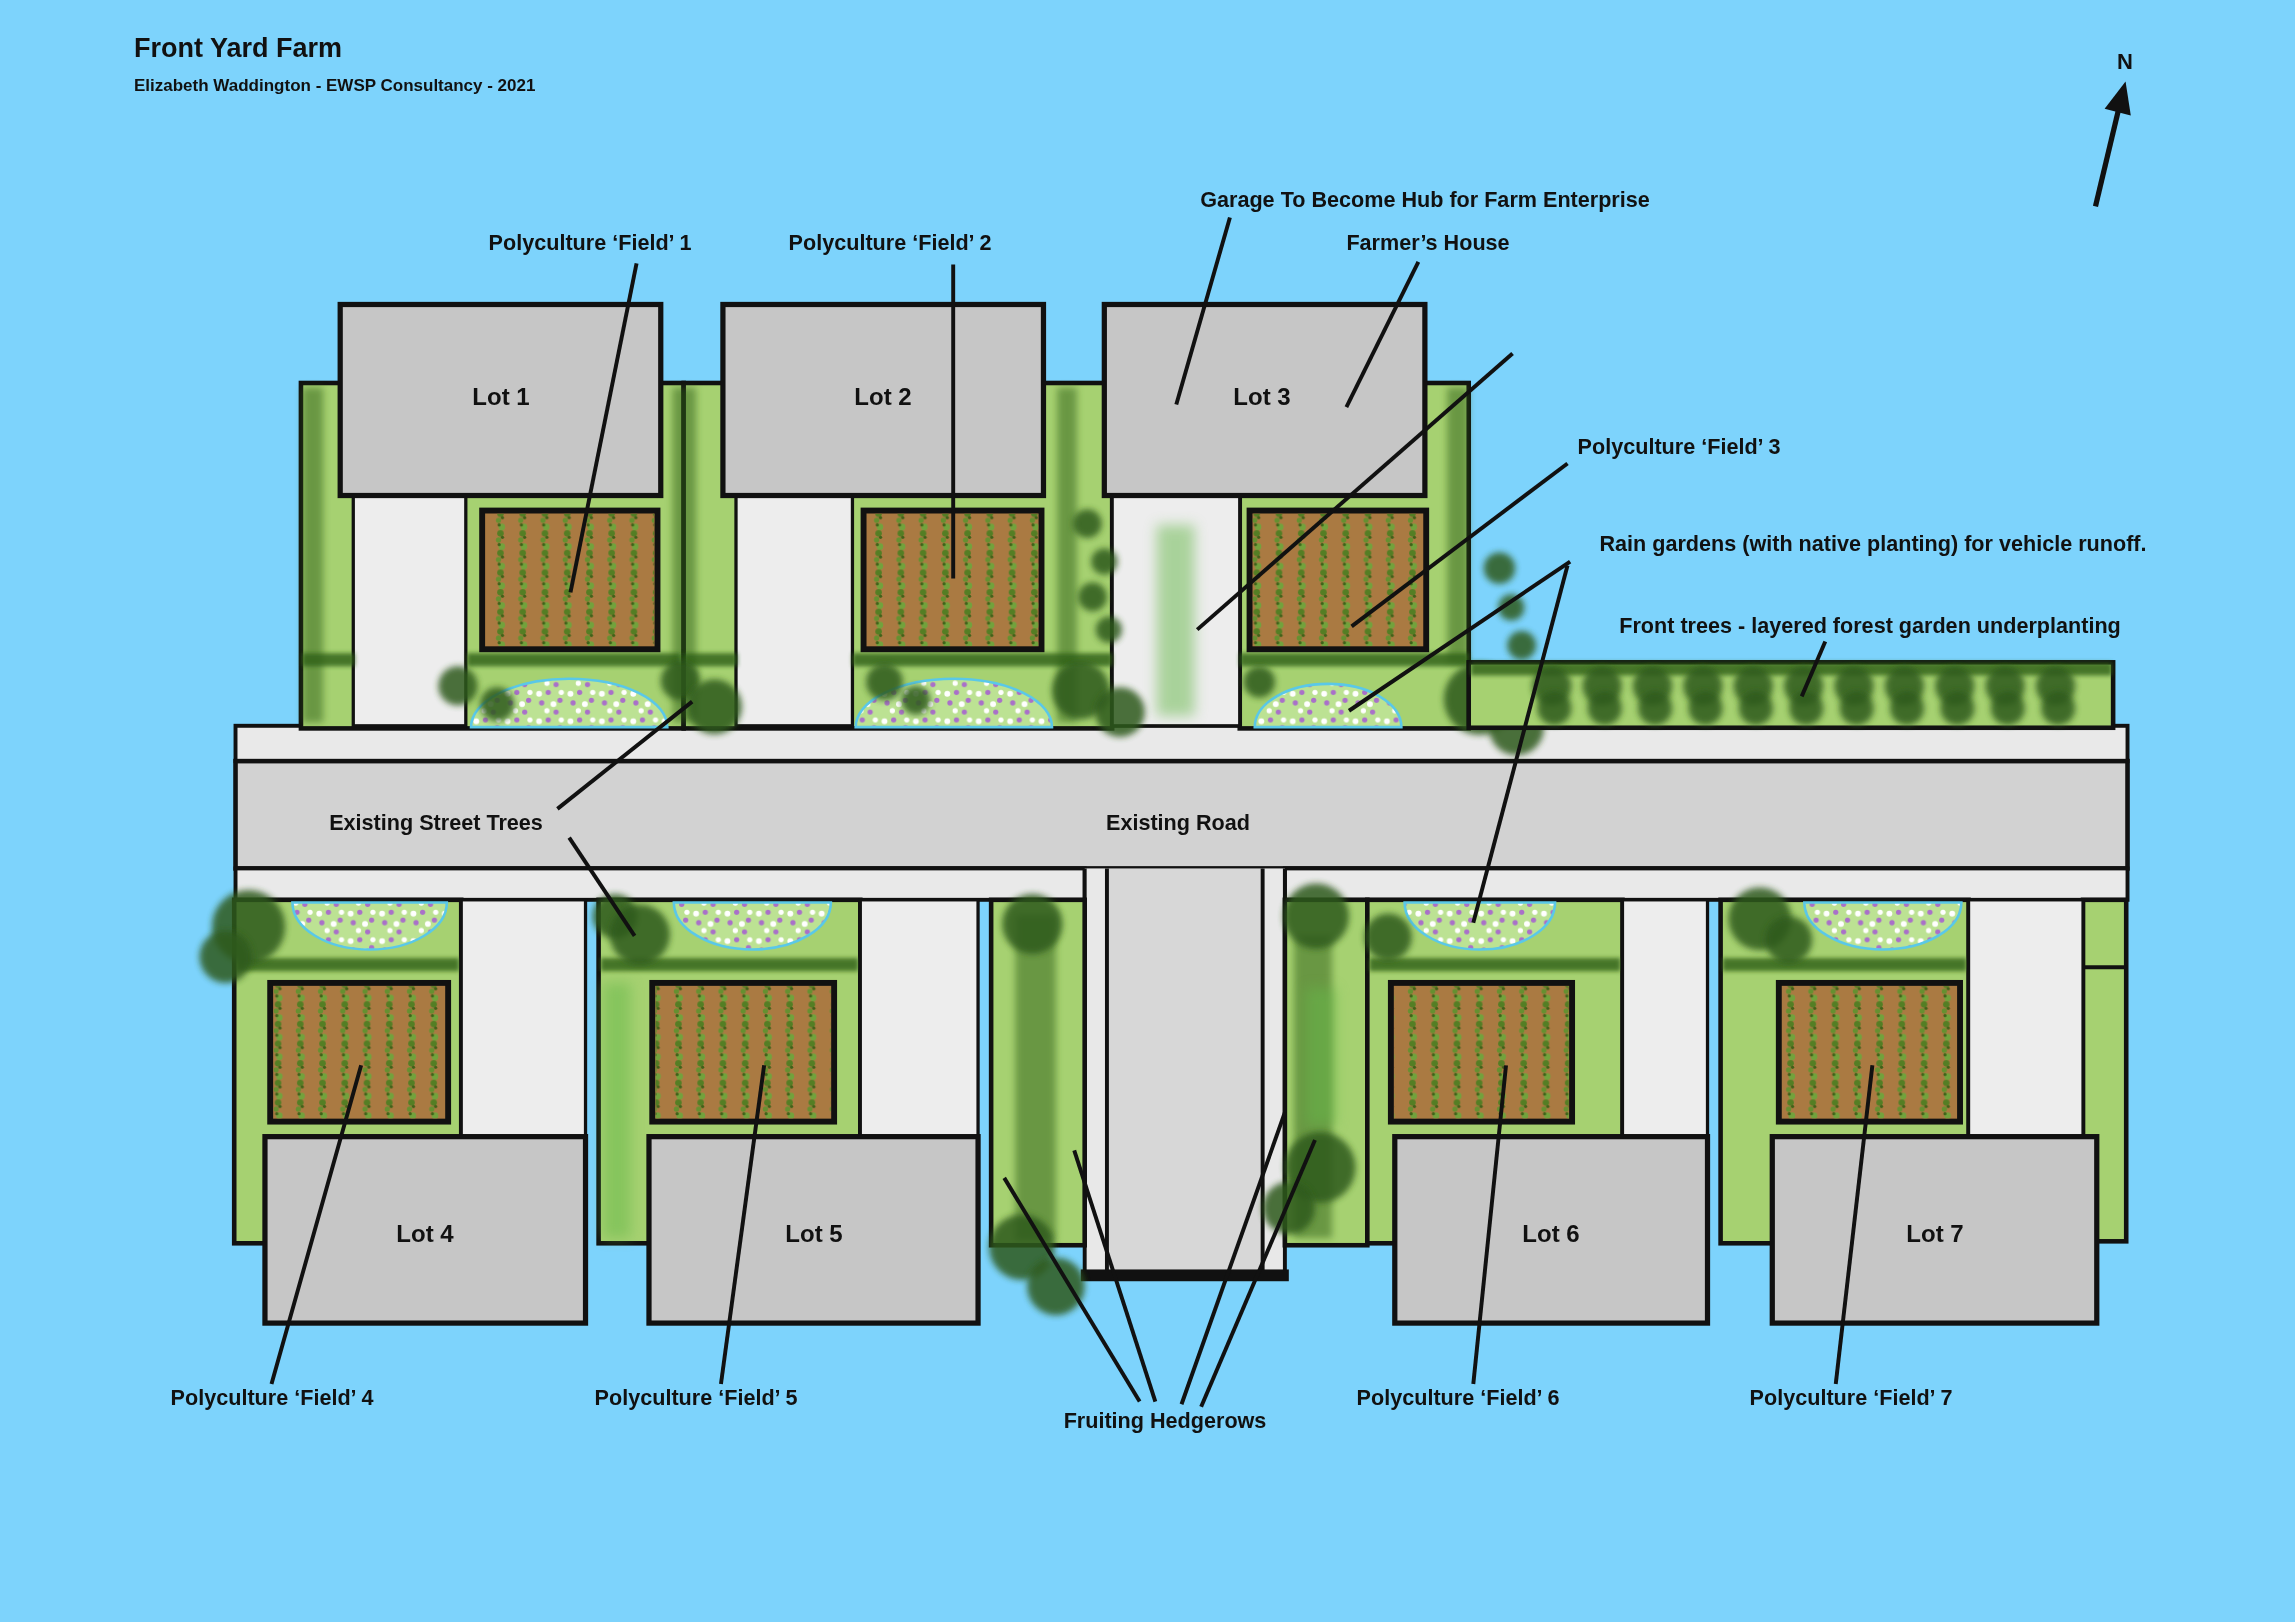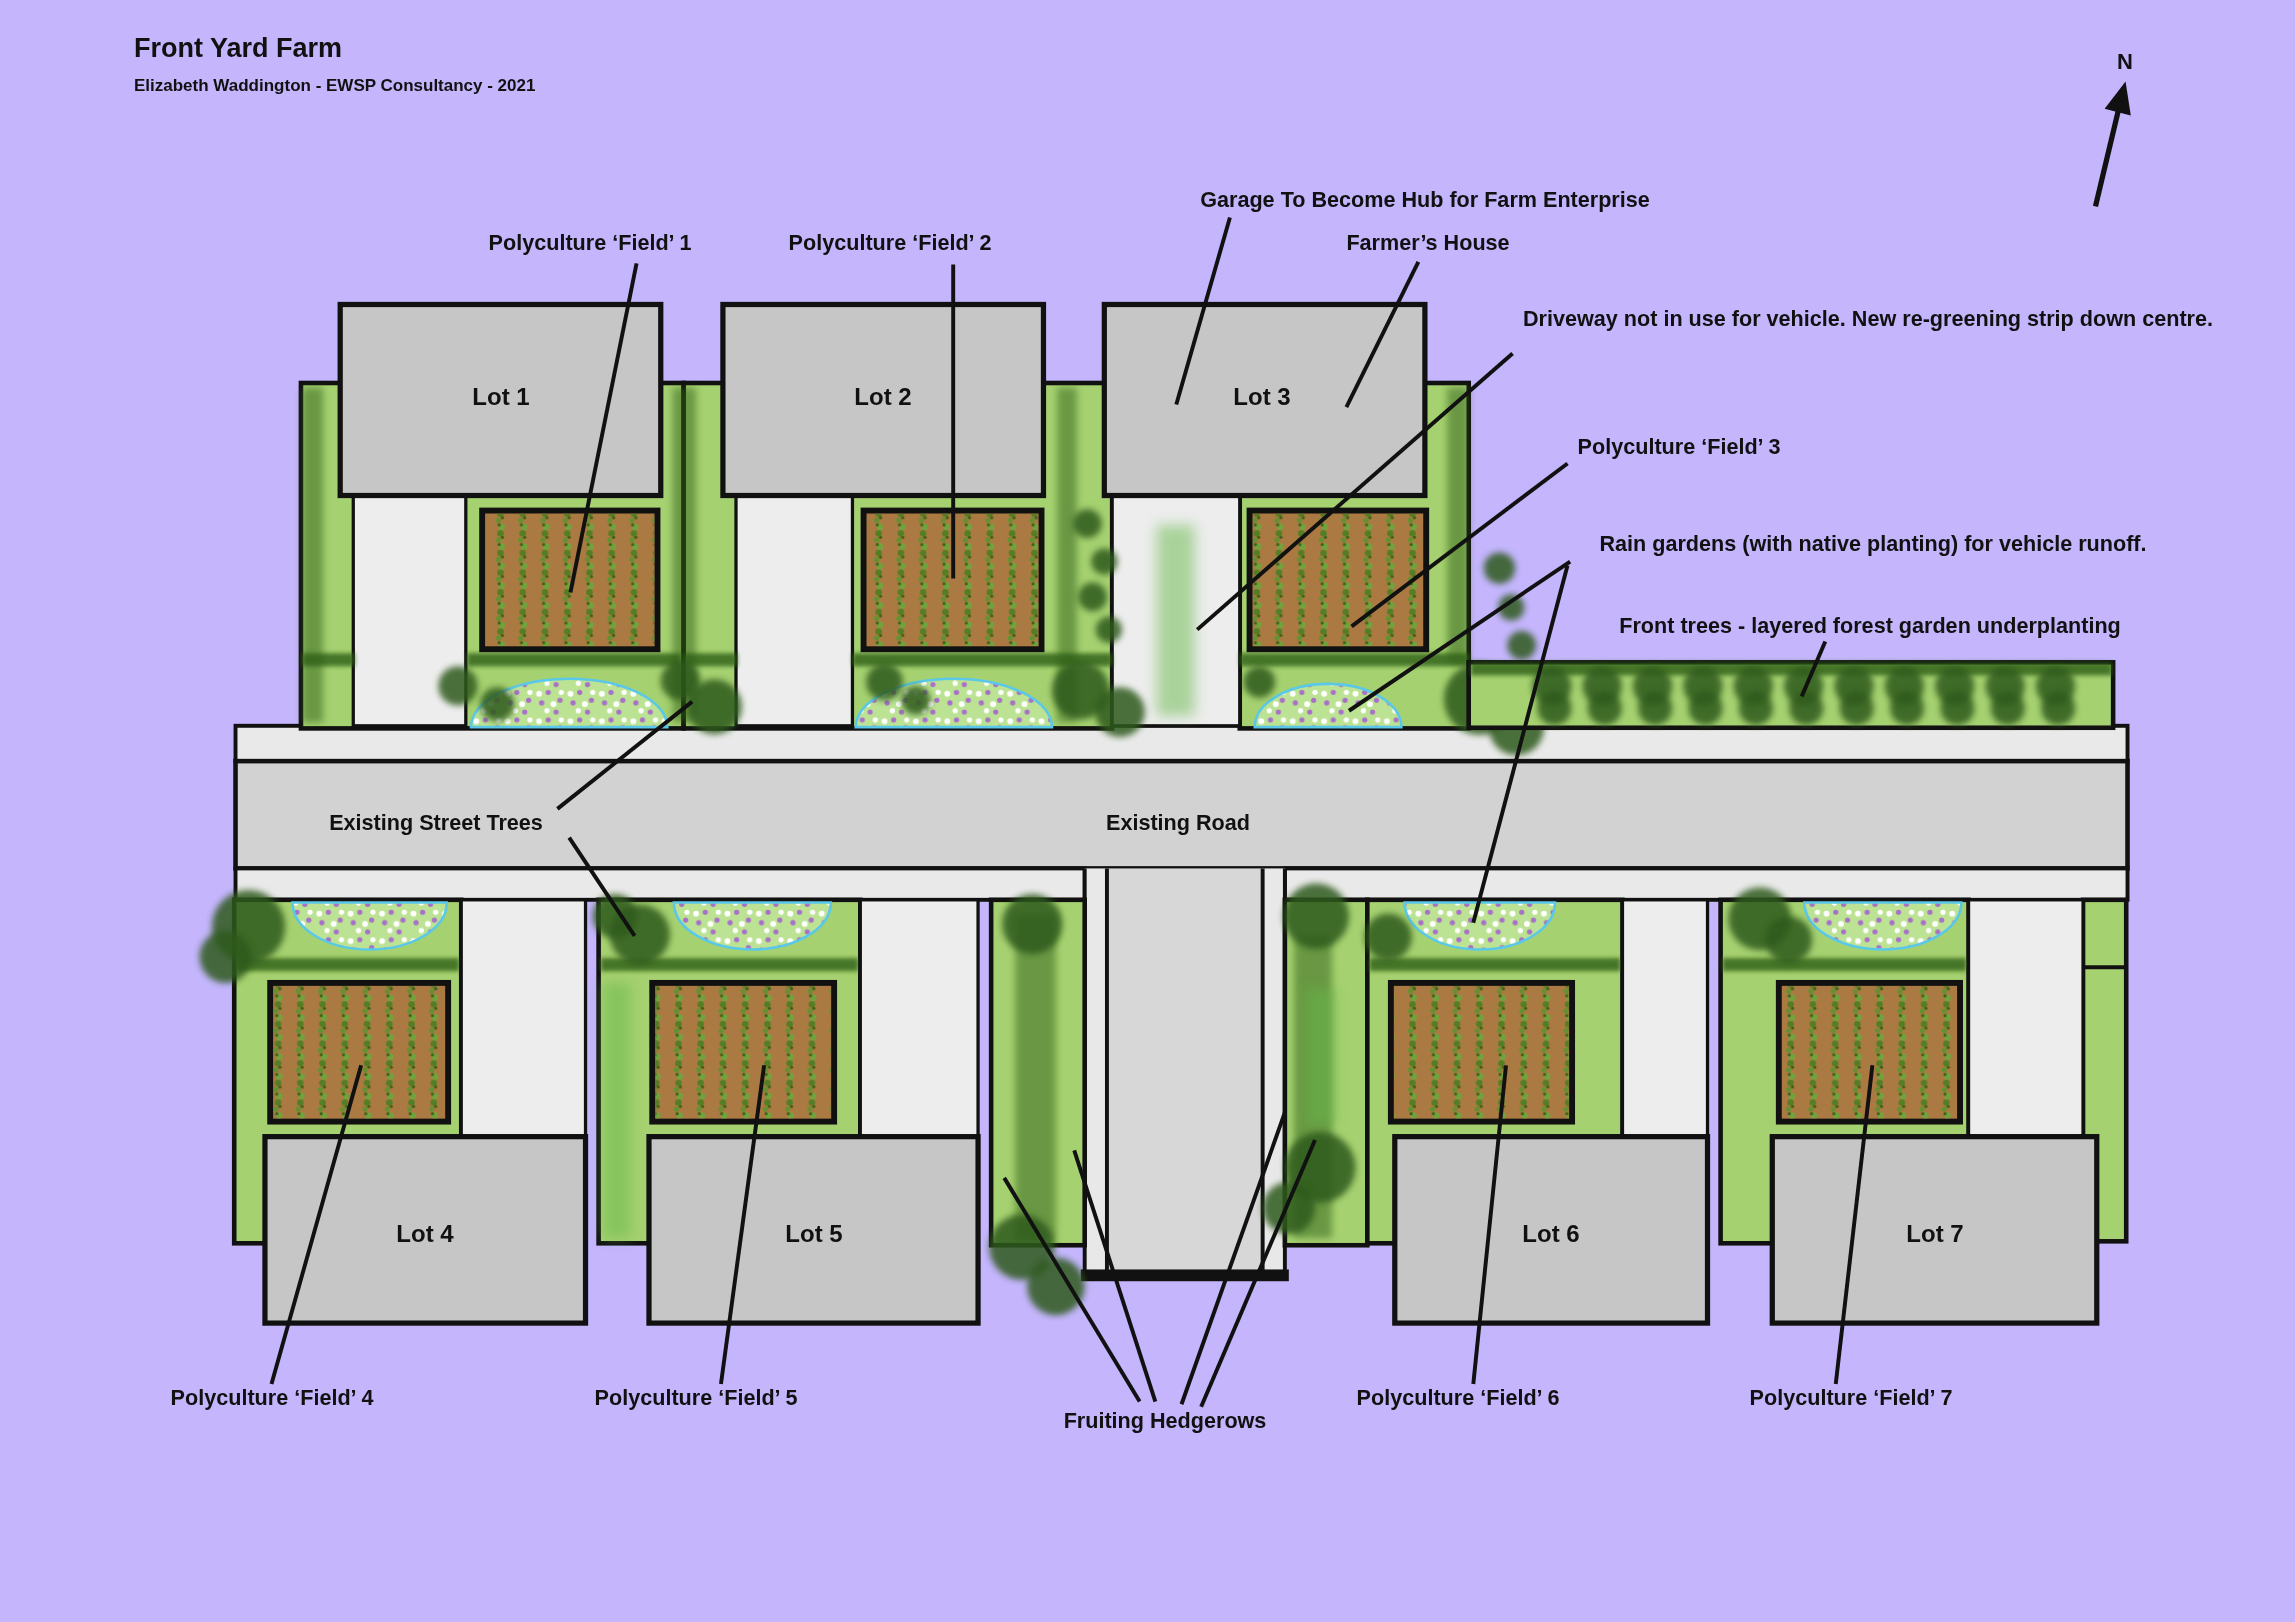--- a/index.html
+++ b/index.html
@@ -8,7 +8,7 @@
     --flank:#e8e8e8; --ink:#111111; --water:#5ac8e8; --soft:#66b84a;
   }
   html,body{margin:0;padding:0;background:#ffffff;}
-  .canvas{position:relative;width:2295px;height:1623px;background:#c4b5fd;overflow:hidden;
+  .canvas{position:relative;width:2295px;height:1623px;background:#7dd3fc;overflow:hidden;
           font-family:"Liberation Sans","DejaVu Sans",sans-serif;}
   svg{position:absolute;left:0;top:0;}
   .lbl{position:absolute;font-weight:bold;color:var(--ink);white-space:nowrap;

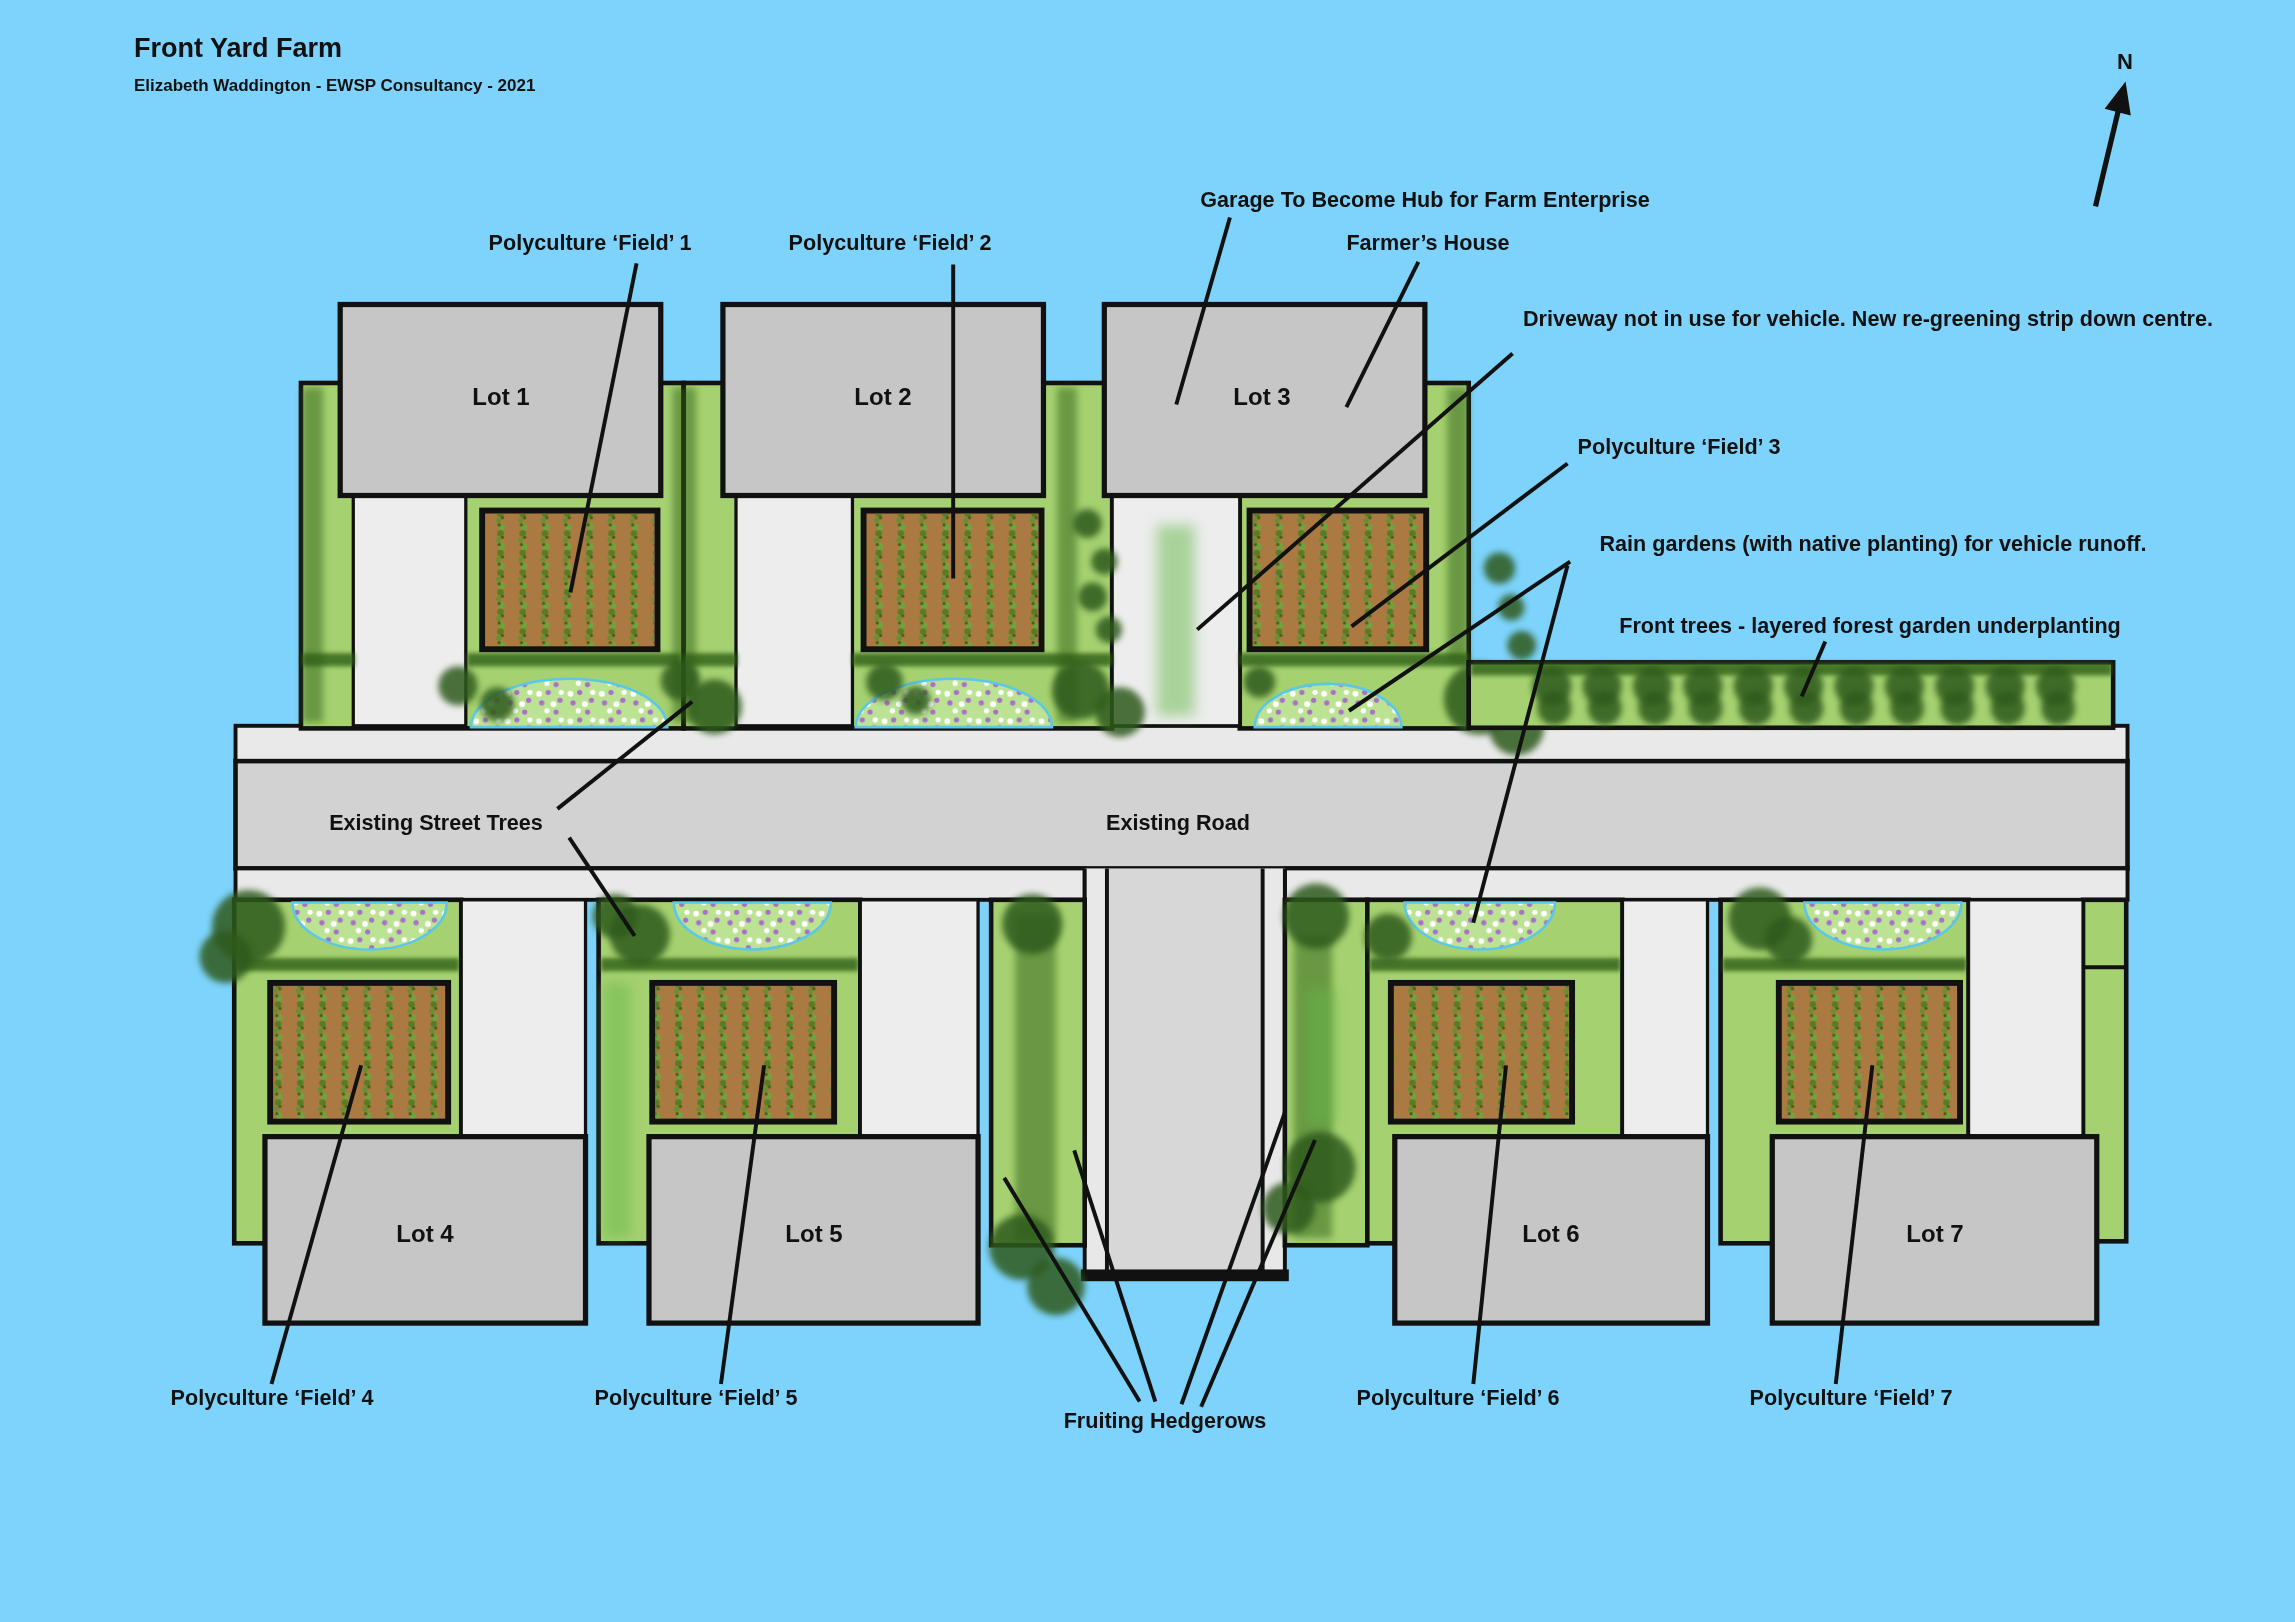--- a/index.html
+++ b/index.html
@@ -273,7 +273,6 @@
 <div class="lbl" style="left:590px;top:243px">Polyculture ‘Field’ 1</div>
 <div class="lbl" style="left:890px;top:243px">Polyculture ‘Field’ 2</div>
 <div class="lbl" style="left:1428px;top:243px">Farmer’s House</div>
-<div class="lbl" style="left:1868px;top:319px">Driveway not in use for vehicle. New re-greening strip down centre.</div>
 <div class="lbl" style="left:1679px;top:447px">Polyculture ‘Field’ 3</div>
 <div class="lbl" style="left:1873px;top:544px">Rain gardens (with native planting) for vehicle runoff.</div>
 <div class="lbl" style="left:1870px;top:626px">Front trees - layered forest garden underplanting</div>

